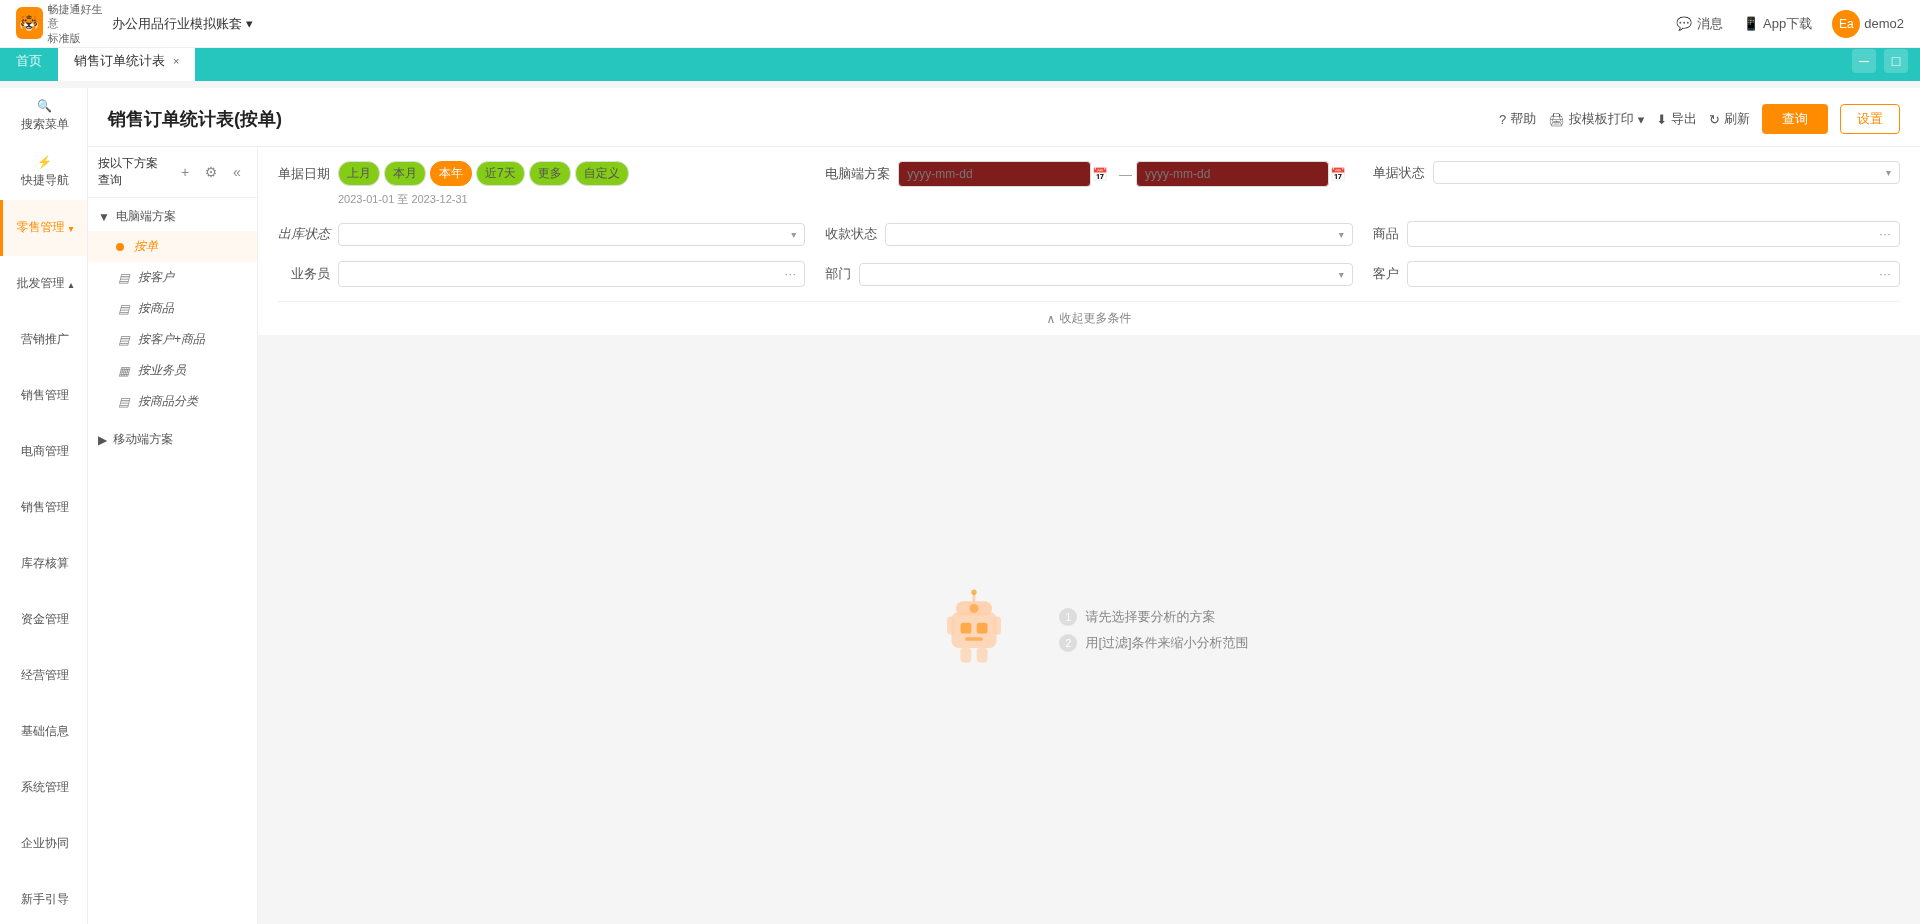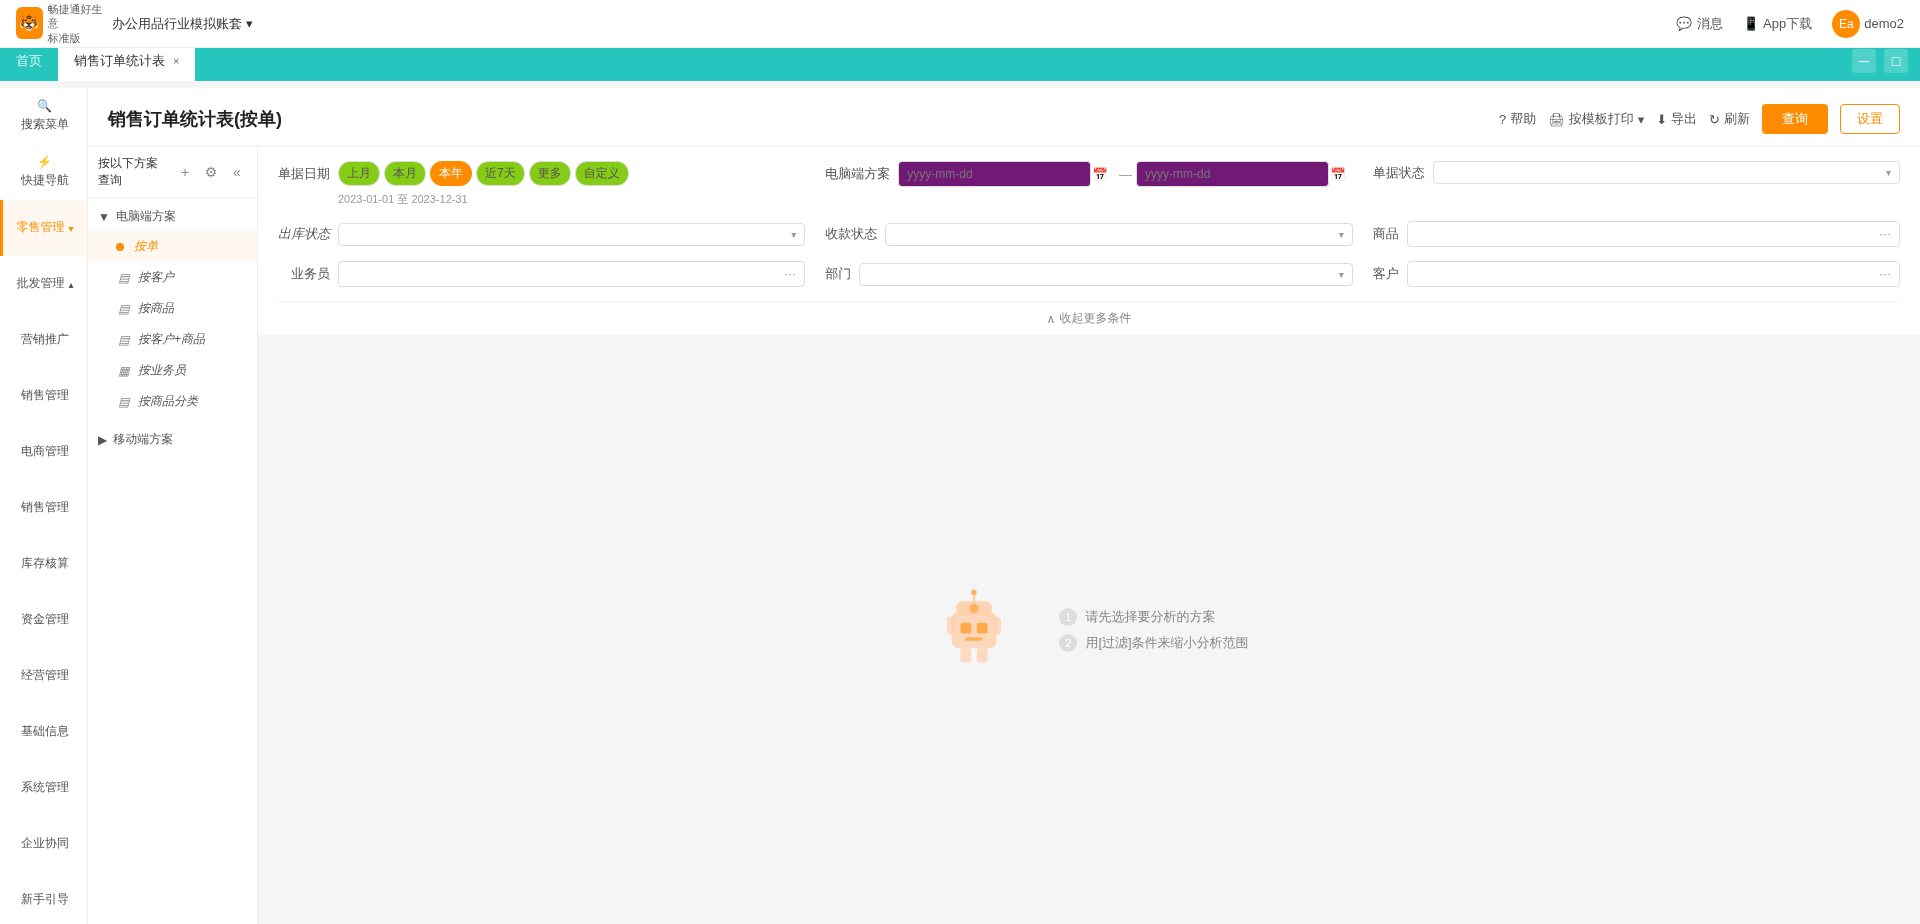--- a/index.html
+++ b/index.html
@@ -290,7 +290,7 @@
       font-size: 12px;
       color: #999;
       position: relative;
-      background: #701a75;
+      background: #7f1d1d;
       outline: none;
       min-width: 100px;
     }

